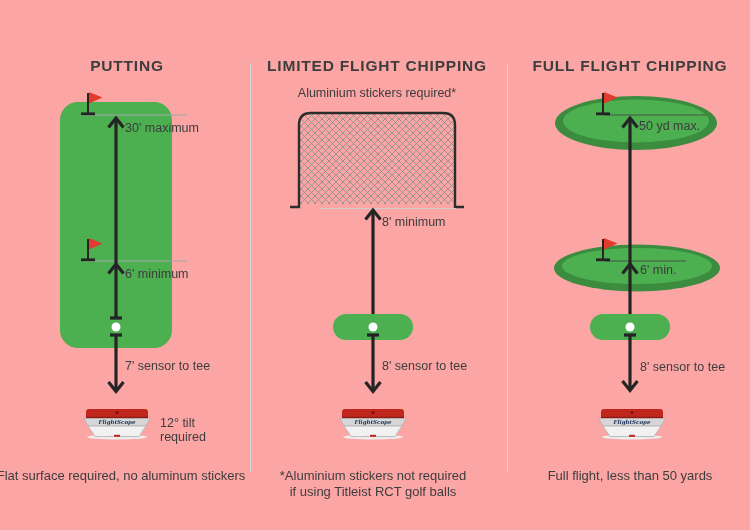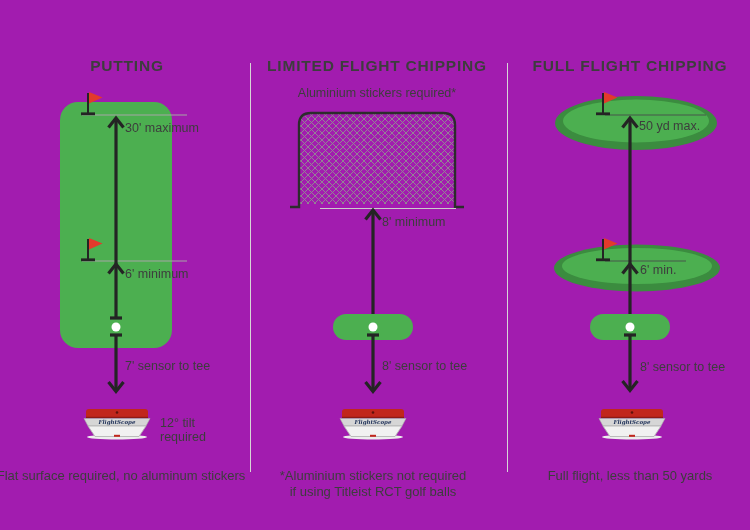--- a/index.html
+++ b/index.html
@@ -6,7 +6,7 @@
   #canvas{
     position:relative;
     width:750px;height:530px;
-    background:#a21caf;
+    background:#fca5a5;
     font-family:"Liberation Sans",sans-serif;
     overflow:hidden;
   }

